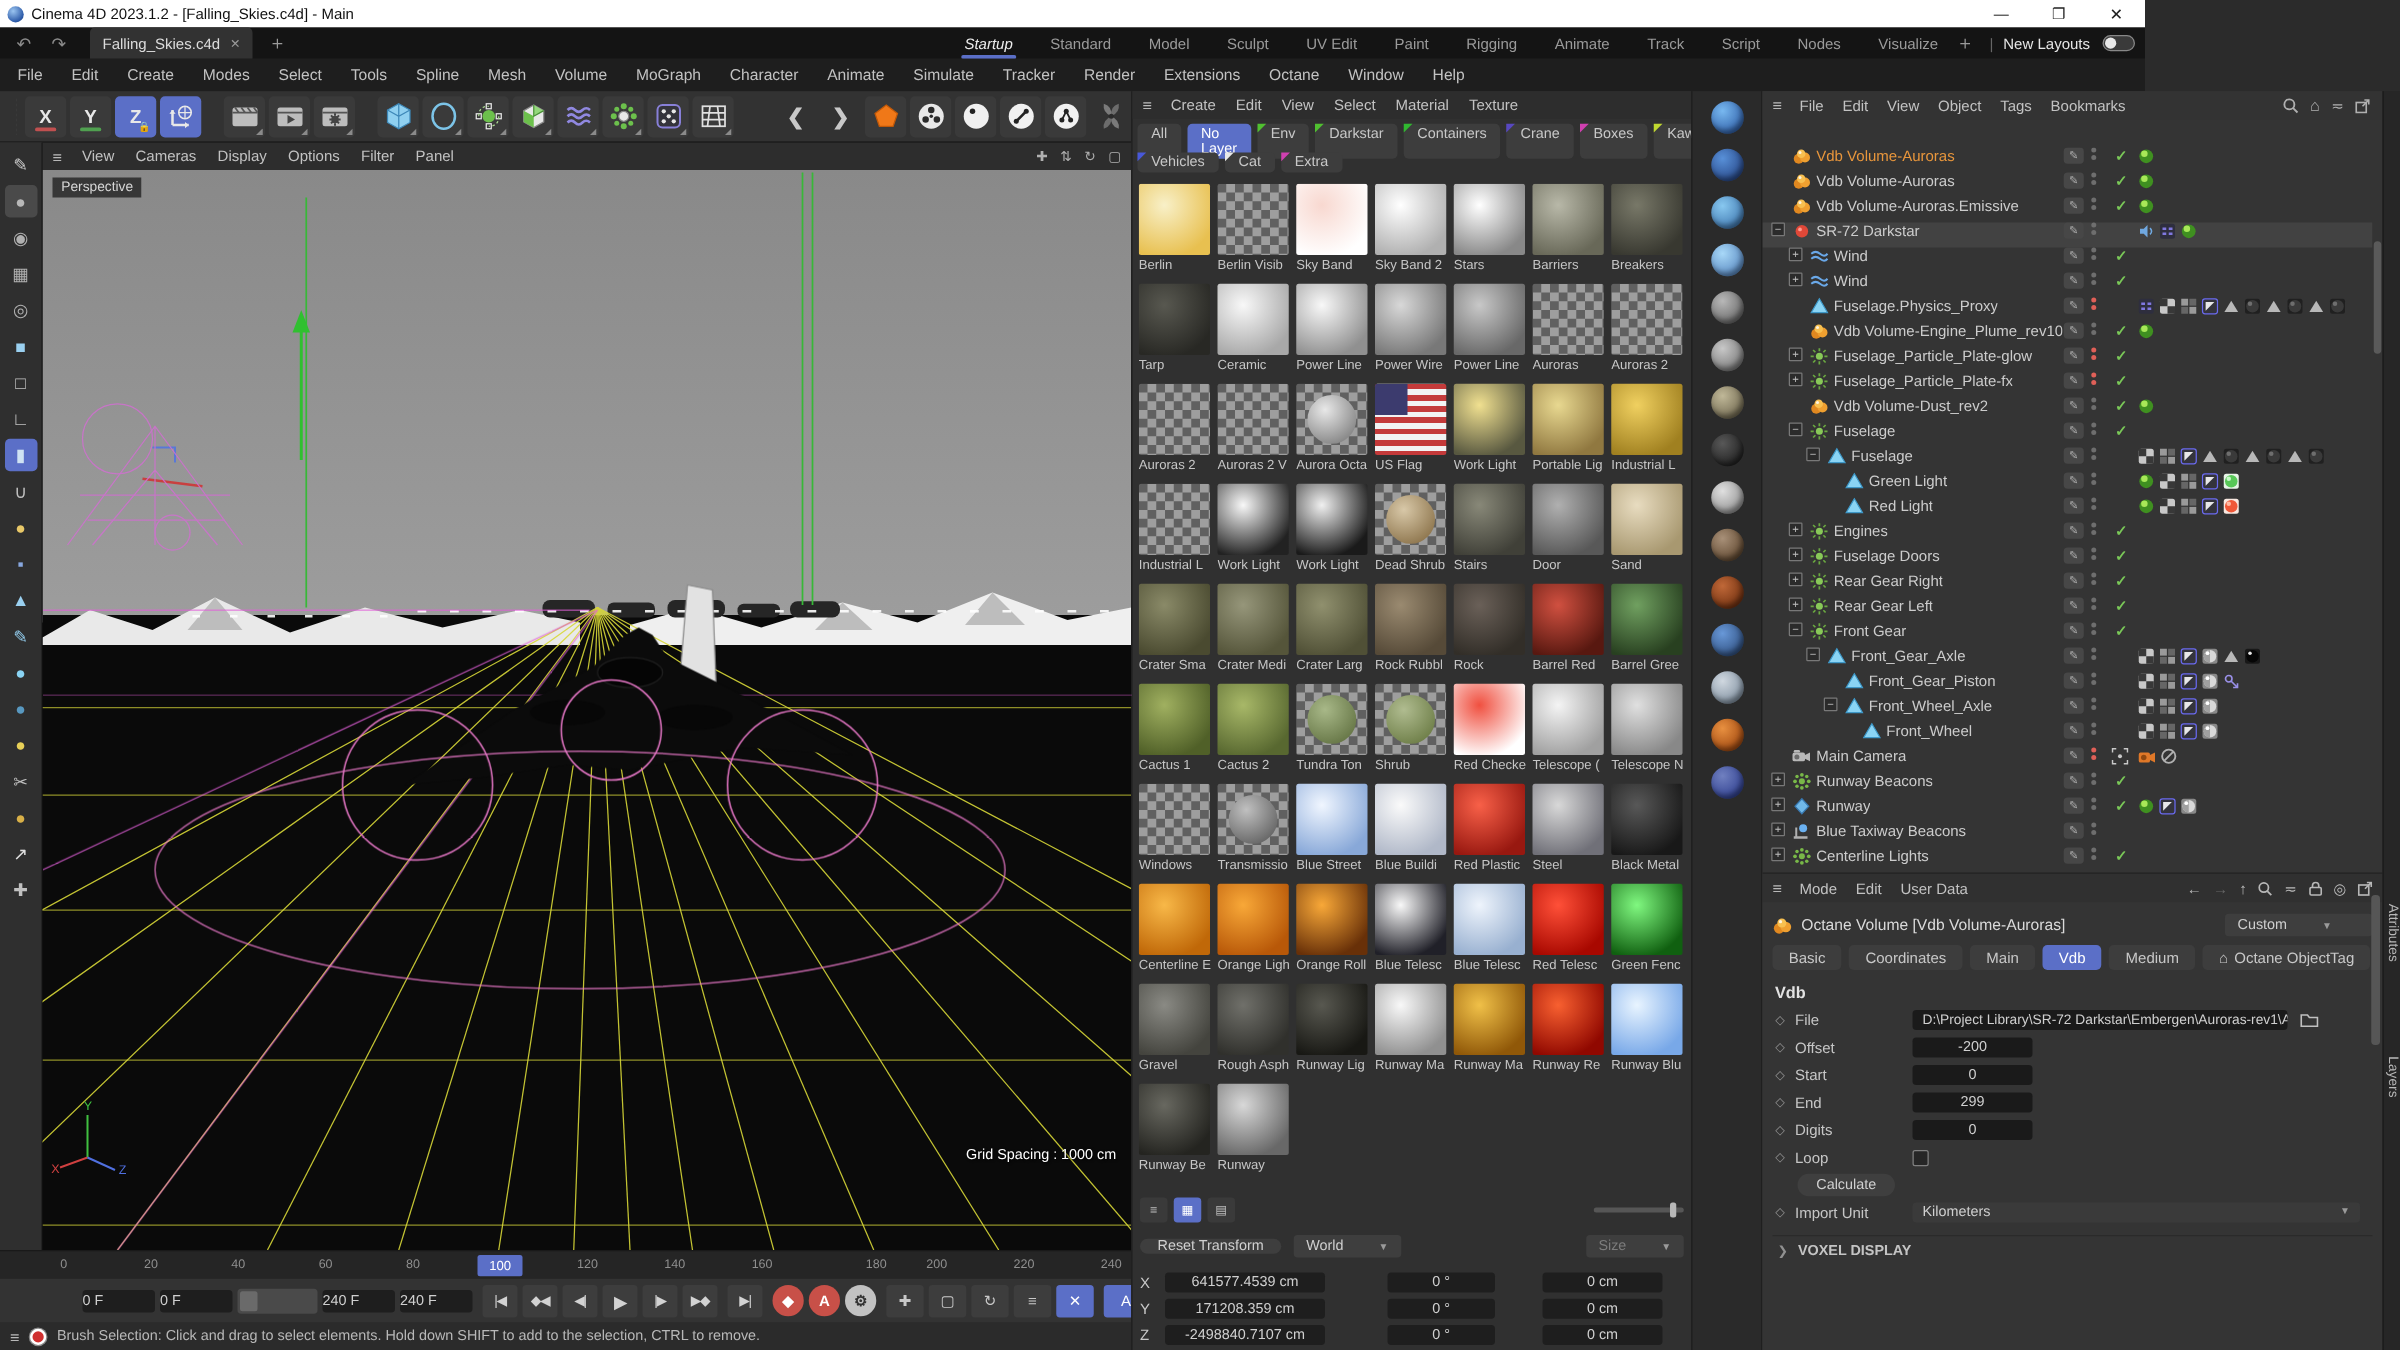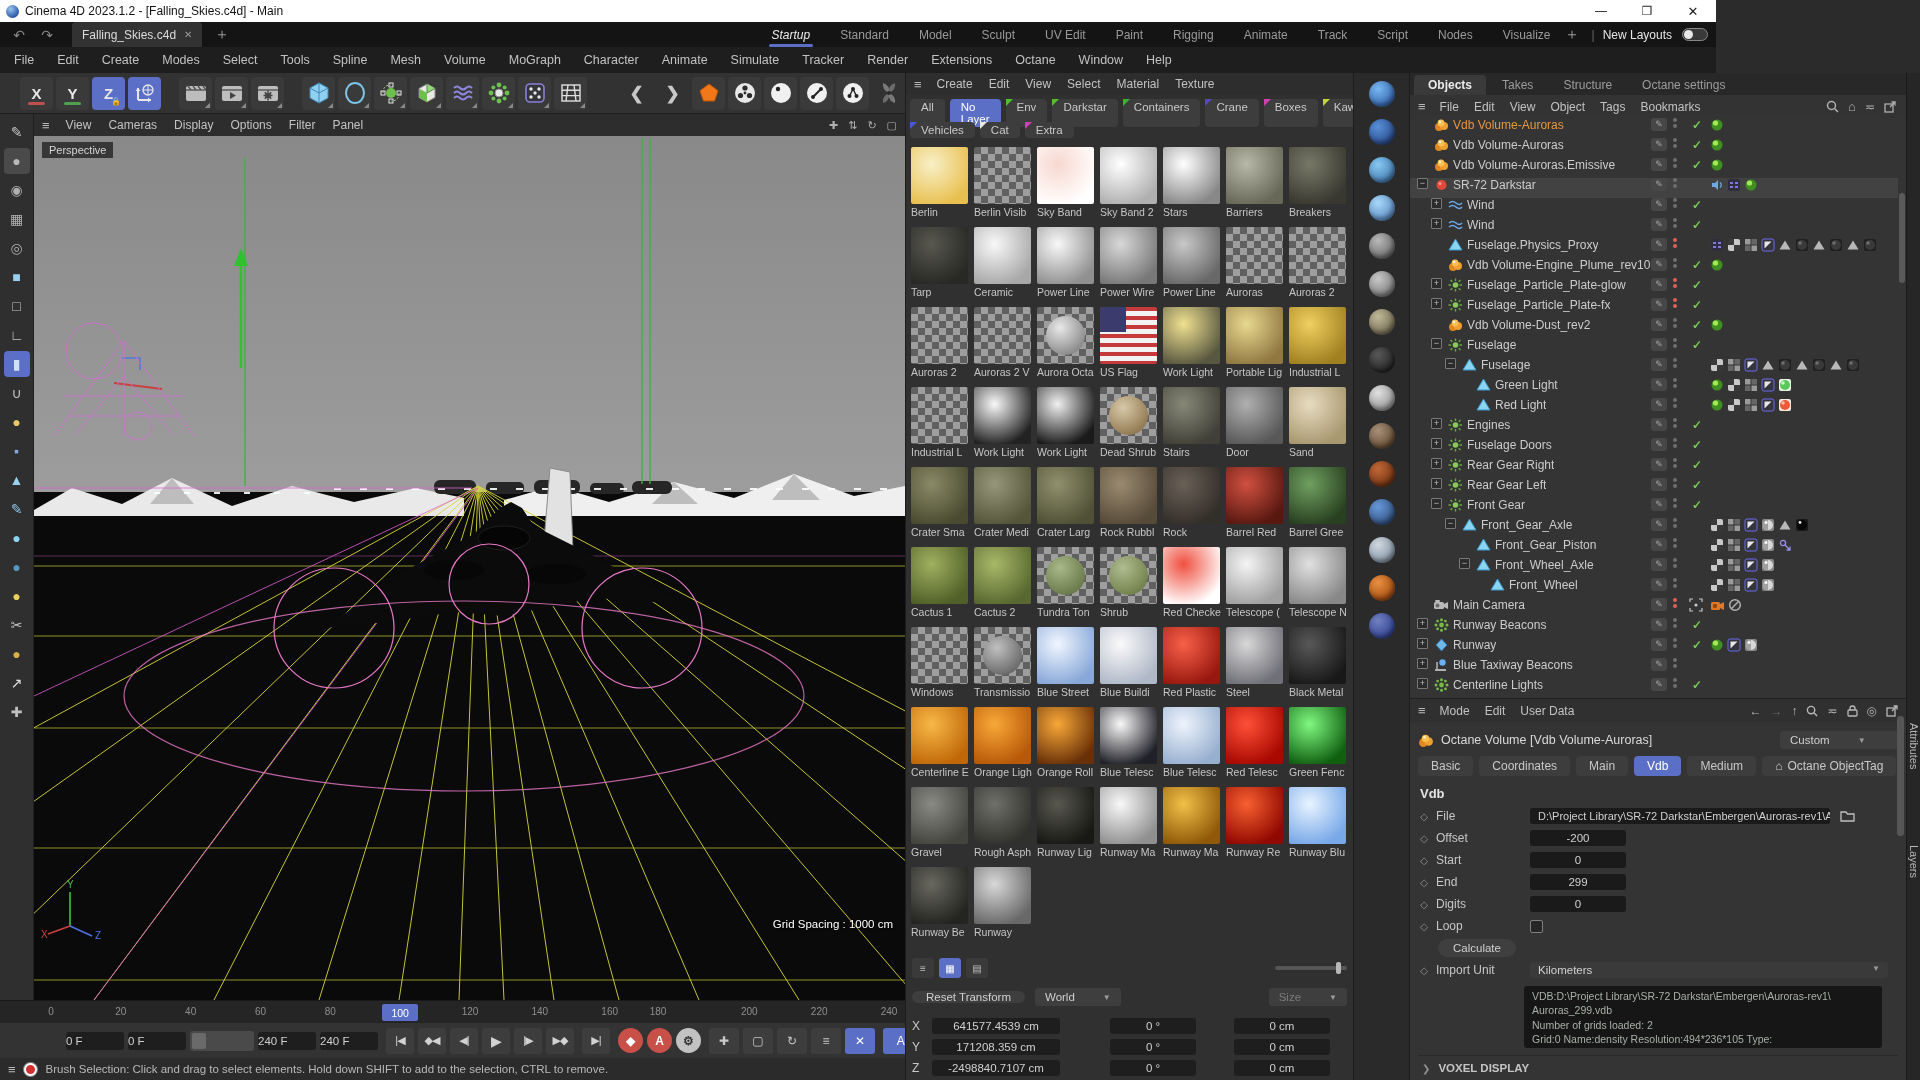--- a/index.html
+++ b/index.html
@@ -1030,12 +1030,6 @@
     </div>
 
   <div id="objs">
-    <div id="objtabs">
-        <span class="otab on">Objects</span>
-        <span class="otab">Takes</span>
-        <span class="otab">Structure</span>
-        <span class="otab">Octane settings</span>
-      </div>
     <div id="objmenu">
       <span class="burger">≡</span>
       <span id="objmenuitems" style="display:flex;gap:15px">

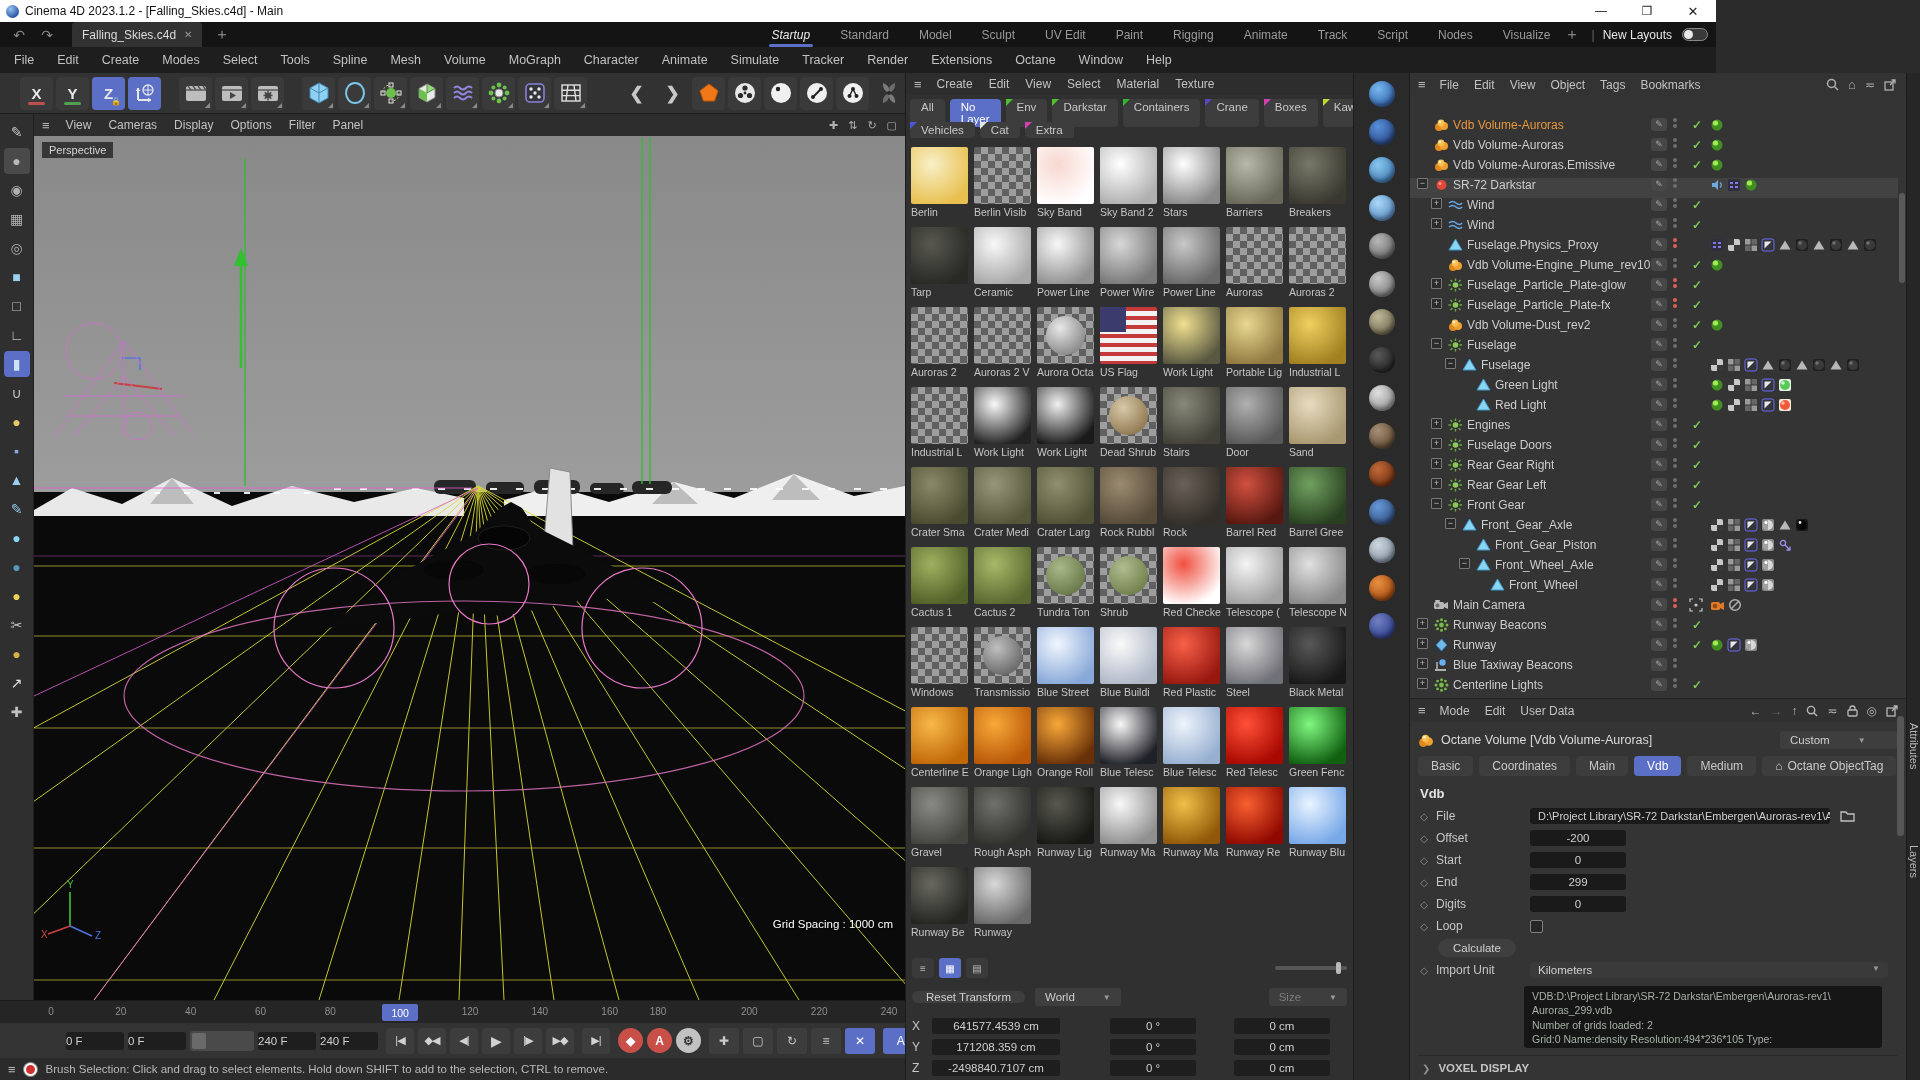--- a/index.html
+++ b/index.html
@@ -2162,12 +2162,6 @@
             <span class="ar" style="font-size:8px;color:#9a9a9a">▼</span>
           </span>
       </div>
-      <div id="infobox">
-          <div>VDB:D:\Project Library\SR-72 Darkstar\Embergen\Auroras-rev1\</div>
-          <div>Auroras_299.vdb</div>
-          <div>Number of grids loaded: 2</div>
-          <div>Grid:0  Name:density  Resolution:494*236*105  Type:</div>
-        </div>
       <div class="asec">
           <span class="ch">❯</span>
           <span>VOXEL DISPLAY</span>

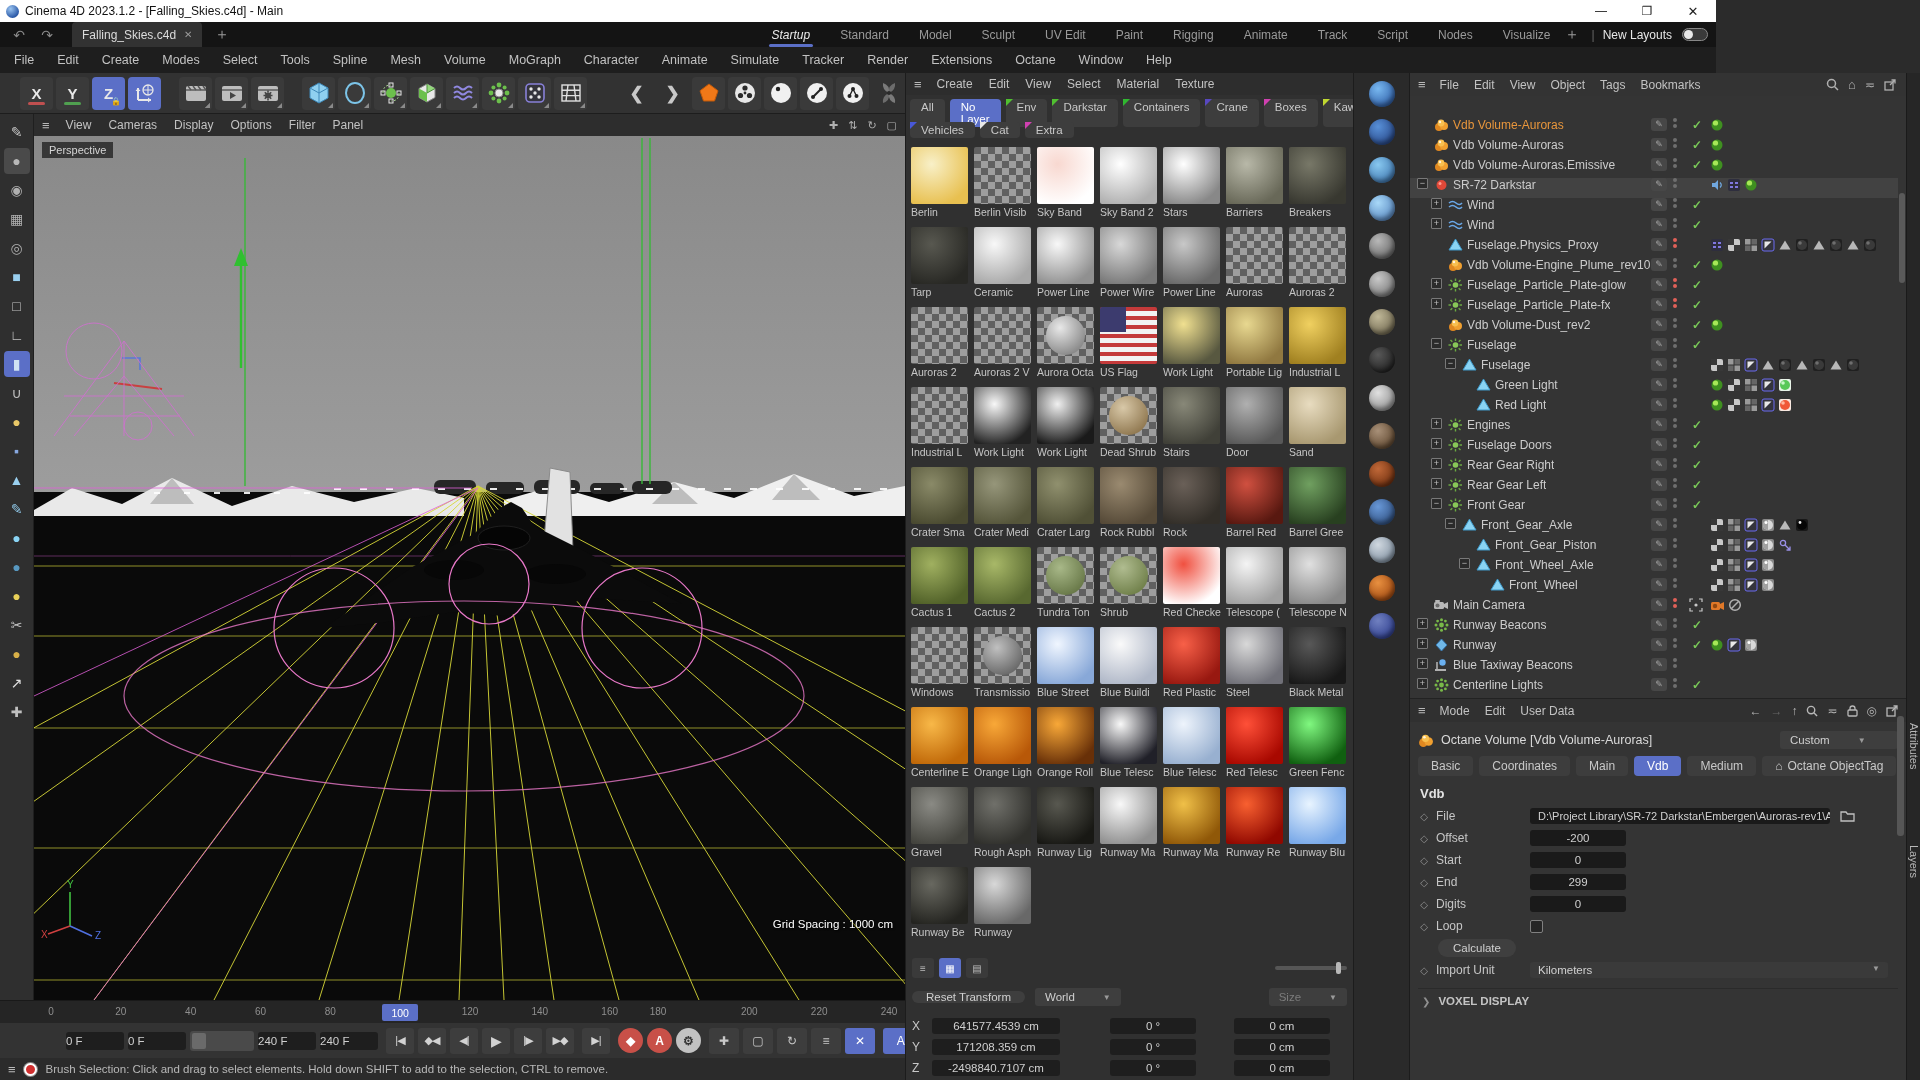--- a/index.html
+++ b/index.html
@@ -629,7 +629,7 @@
       <span class="tick" style="left: 455.004px;">120</span>
       <span class="tick" style="left: 524.838px;">140</span>
       <span class="tick" style="left: 594.672px;">160</span>
-      <span class="tick" style="left: 643px;">180</span>
+      <span class="tick" style="left: 686px;">180</span>
       <span class="tick" style="left: 734.34px;">200</span>
       <span class="tick" style="left: 804.174px;">220</span>
       <span class="tick" style="left: 874.008px;">240</span>

